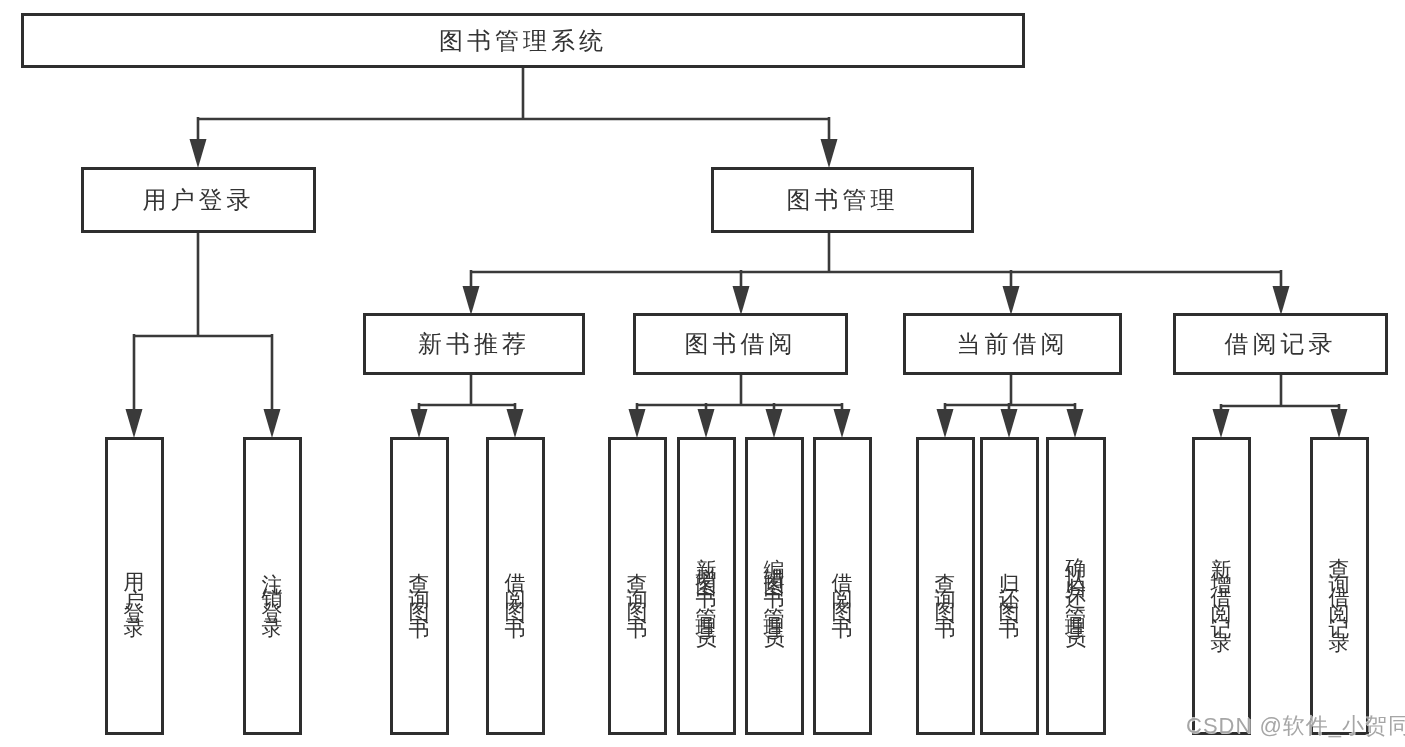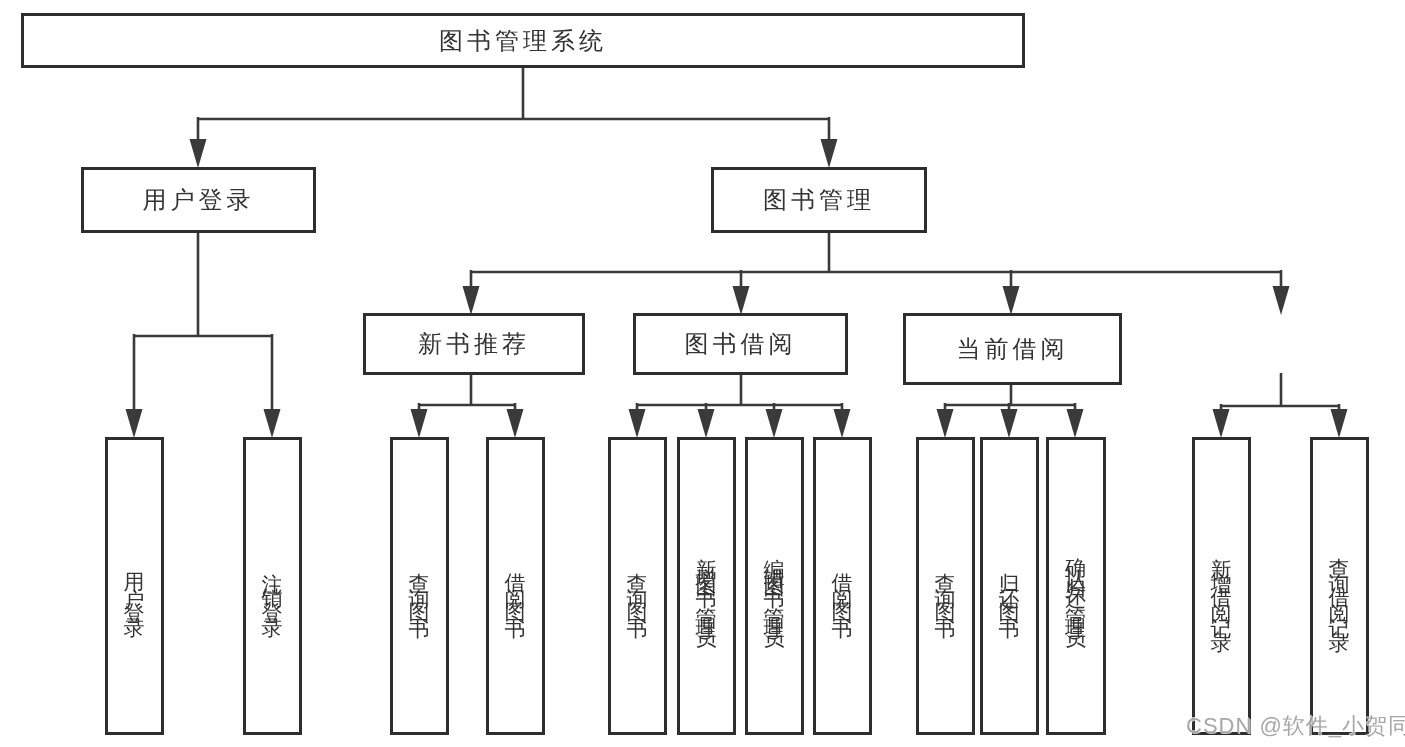--- a/index.html
+++ b/index.html
@@ -124,7 +124,7 @@
   <div class="node node-h" style="left:21px; top:13px; width:1004px; height:55px;">图书管理系统</div>
 
   <div class="node node-h" style="left:81px; top:167px; width:235px; height:66px;">用户登录</div>
-  <div class="node node-h" style="left:711px; top:167px; width:216px; height:66px;">图书管理</div>
+  <div class="node node-h" style="left:711px; top:167px; width:263px; height:66px;">图书管理</div>
 
   <div class="node node-h" style="left:633px; top:313px; width:215px; height:62px;">图书借阅</div>
   <div class="node node-h" style="left:363px; top:313px; width:222px; height:62px;">新书推荐</div>

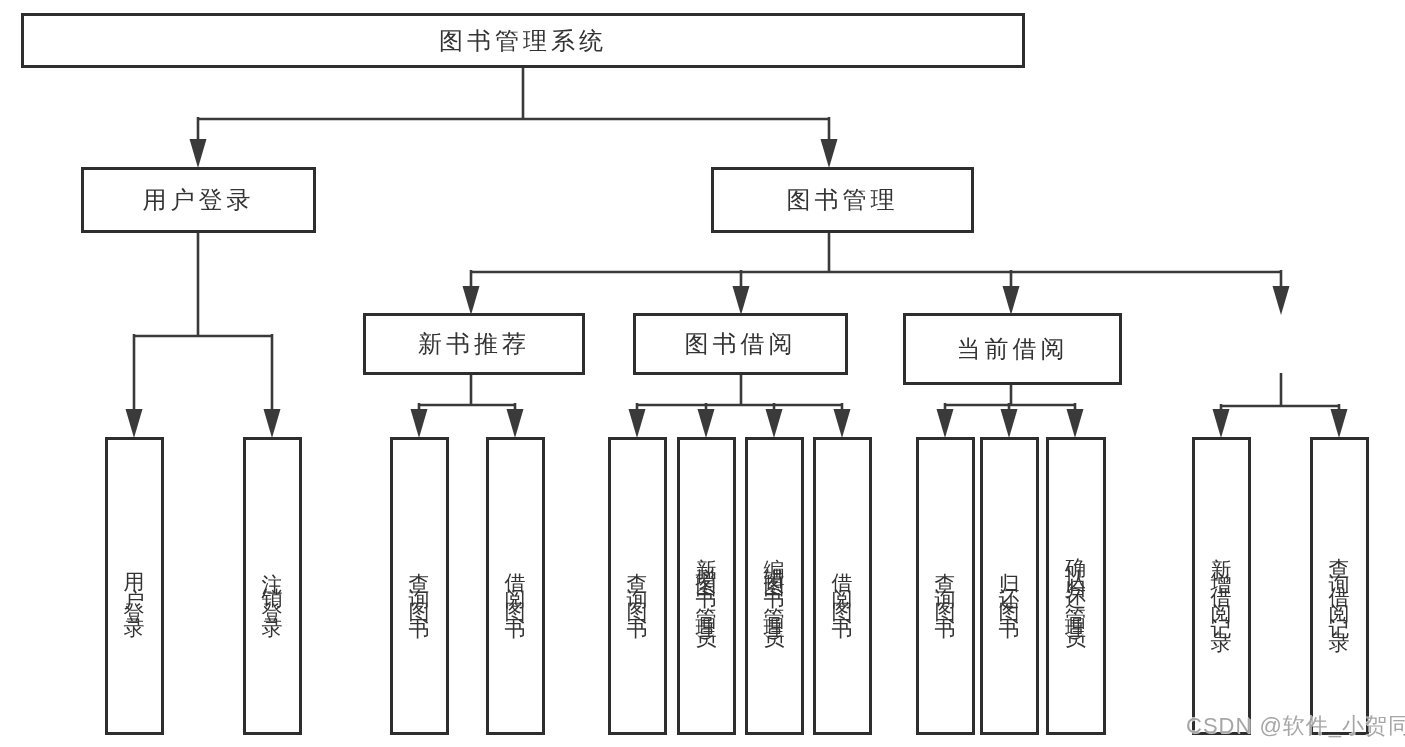--- a/index.html
+++ b/index.html
@@ -128,7 +128,7 @@
 
   <div class="node node-h" style="left:633px; top:313px; width:215px; height:62px;">图书借阅</div>
   <div class="node node-h" style="left:363px; top:313px; width:222px; height:62px;">新书推荐</div>
-  <div class="node node-h" style="left:903px; top:313px; width:219px; height:72px;">当前借阅</div>
+  <div class="node node-h" style="left:903px; top:313px; width:219px; height:62px;">当前借阅</div>
 
   <div class="node node-v" style="left:105px; top:437px; width:59px; height:298px;">
     <span class="vtext">用户登录</span>

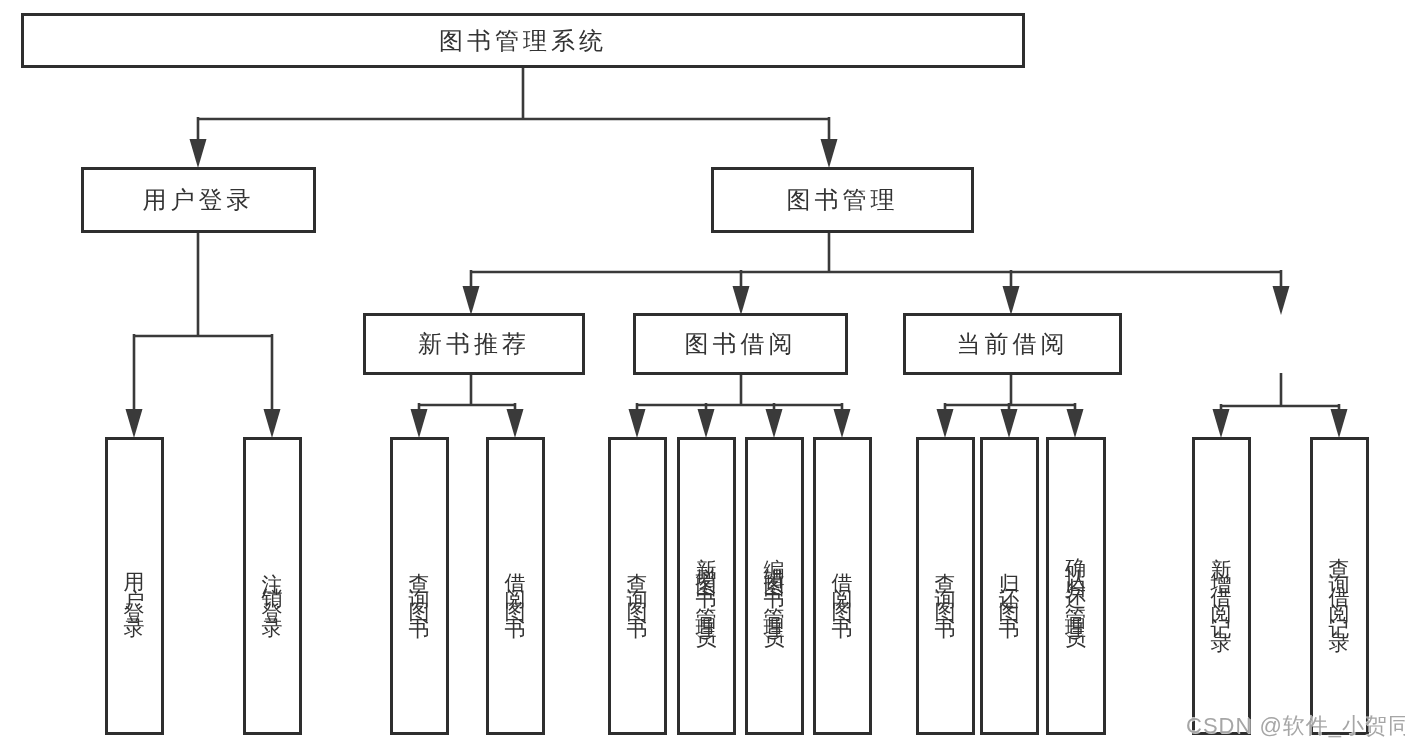--- a/index.html
+++ b/index.html
@@ -129,6 +129,7 @@
   <div class="node node-h" style="left:633px; top:313px; width:215px; height:62px;">图书借阅</div>
   <div class="node node-h" style="left:363px; top:313px; width:222px; height:62px;">新书推荐</div>
   <div class="node node-h" style="left:903px; top:313px; width:219px; height:62px;">当前借阅</div>
+  <div class="node node-h" style="left:1173px; top:313px; width:215px; height:62px;">借阅记录</div>
 
   <div class="node node-v" style="left:105px; top:437px; width:59px; height:298px;">
     <span class="vtext">用户登录</span>

